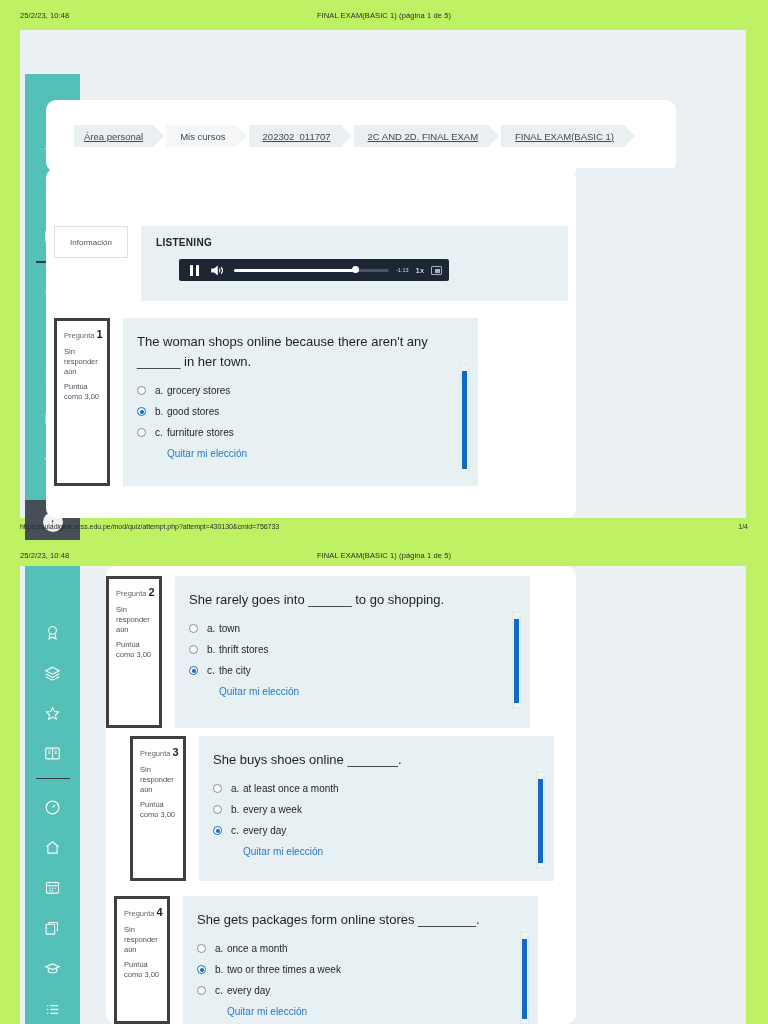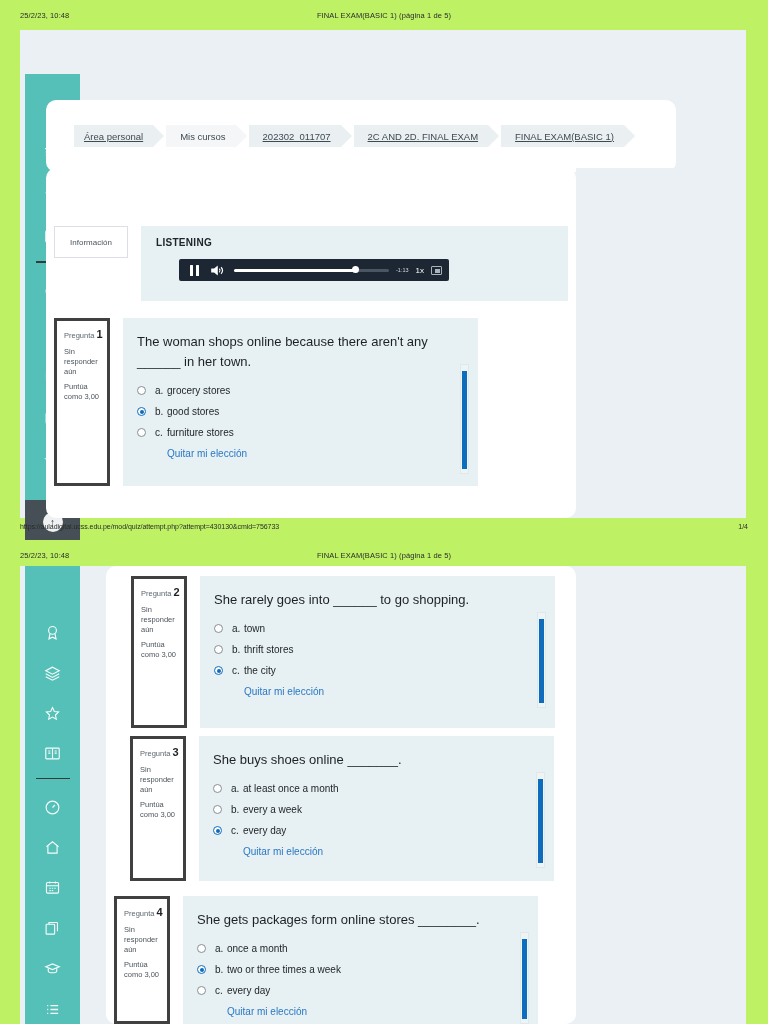--- a/index.html
+++ b/index.html
@@ -434,7 +434,7 @@
 
       <div class="quiz-panel">
 
-        <div class="qblock" style="left:25px; top:10px;">
+        <div class="qblock" style="left:0; top:10px;">
           <div class="qmeta">
             <div class="qm-head">
               <span>Pregunta</span><span class="qm-num">2</span>

